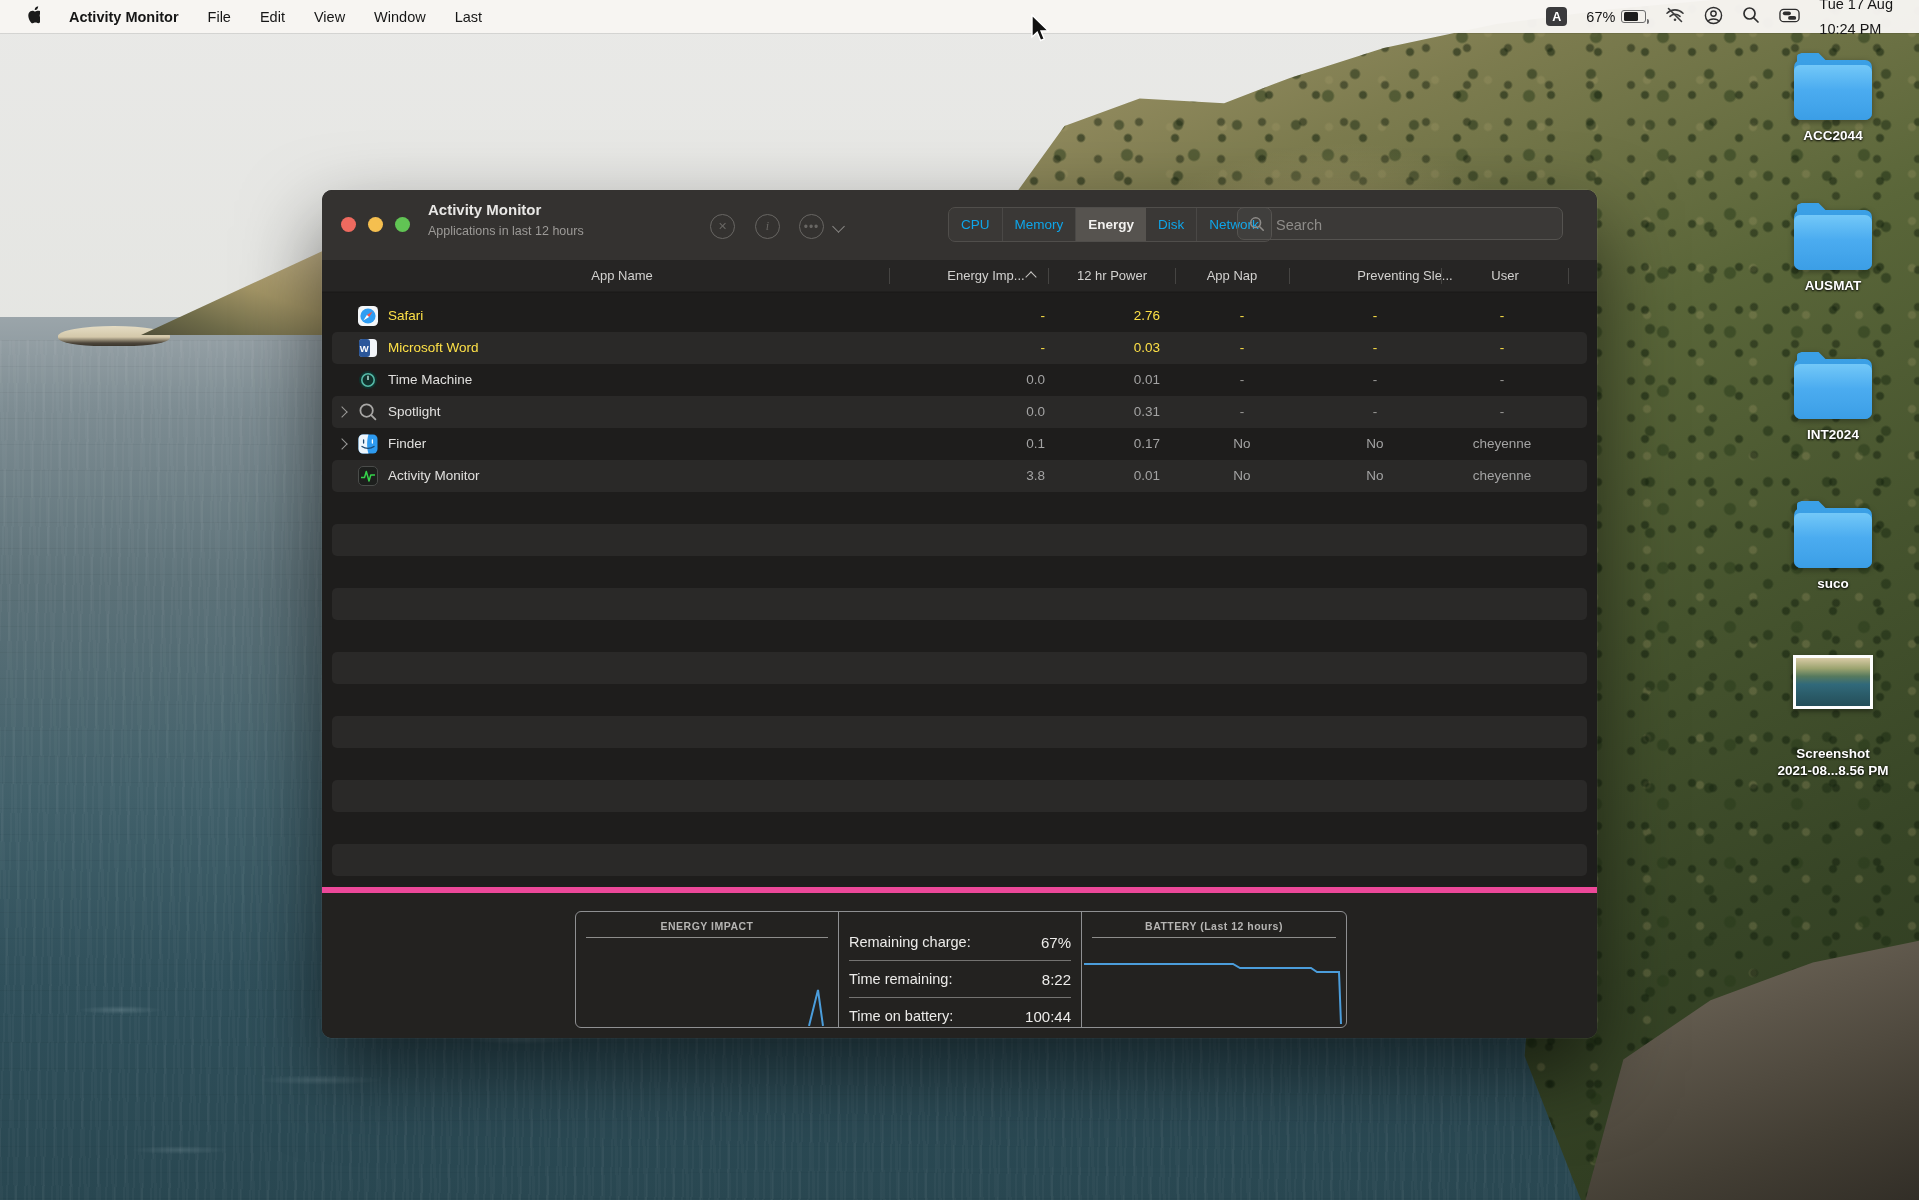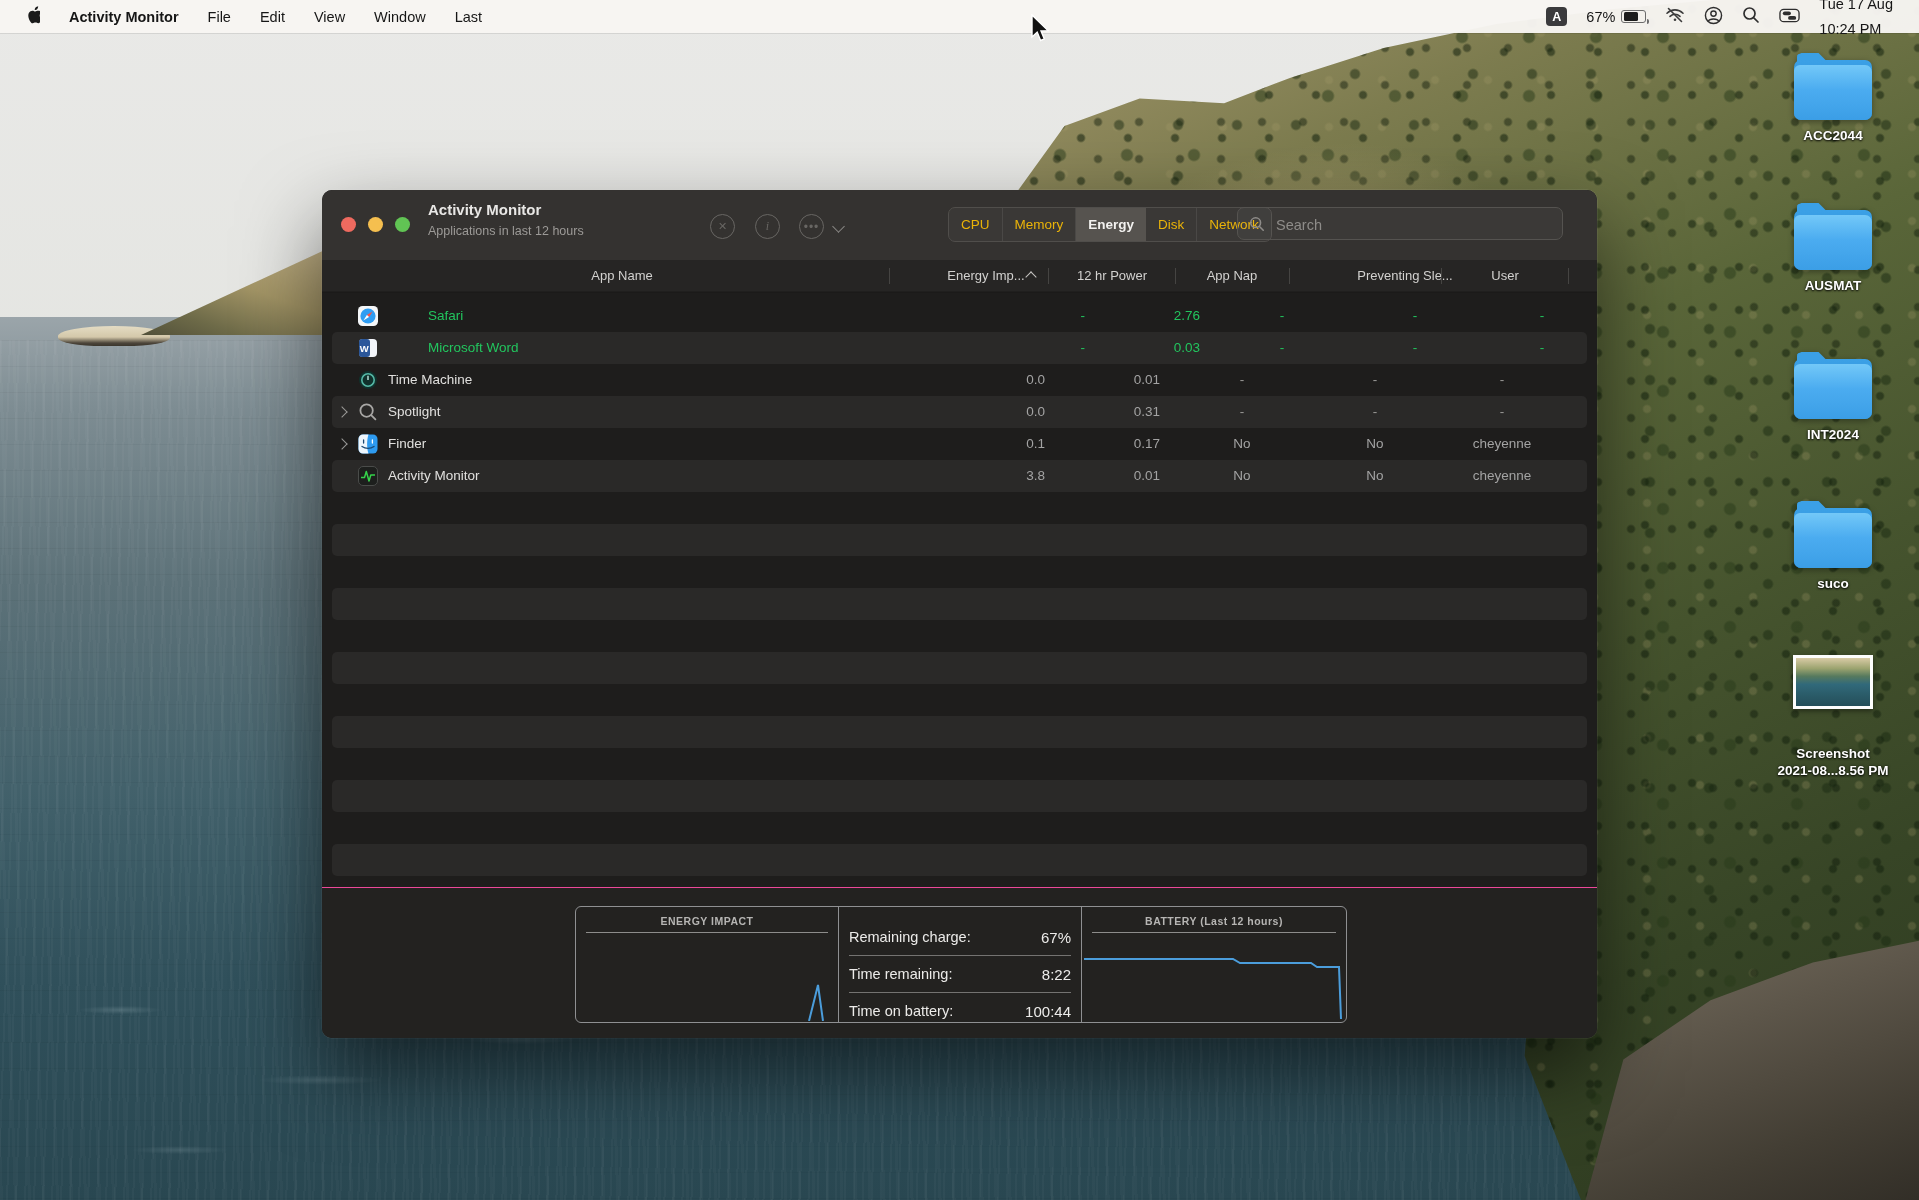--- a/index.html
+++ b/index.html
@@ -91,7 +91,7 @@
        border-bottom:1.8px solid #8a8885;transform:rotate(45deg);}
   .tabs{position:absolute;left:626px;top:17px;height:33px;display:flex;align-items:stretch;
        background:#3a3836;border:1px solid #504e4b;border-radius:7px;overflow:hidden;}
-  .tab{padding:0 12px;display:flex;align-items:center;font-size:13.5px;color:#eab308;border-right:1px solid #4a4846;}
+  .tab{padding:0 12px;display:flex;align-items:center;font-size:13.5px;color:#0ea5e9;border-right:1px solid #4a4846;}
   .tab:last-child{border-right:none;}
   .tab.selected{background:#56534f;color:#f2f1ef;font-weight:bold;border-right:none;}
   .searchbox{position:absolute;left:915px;top:17px;width:326px;height:33px;background:rgba(255,255,255,.035);

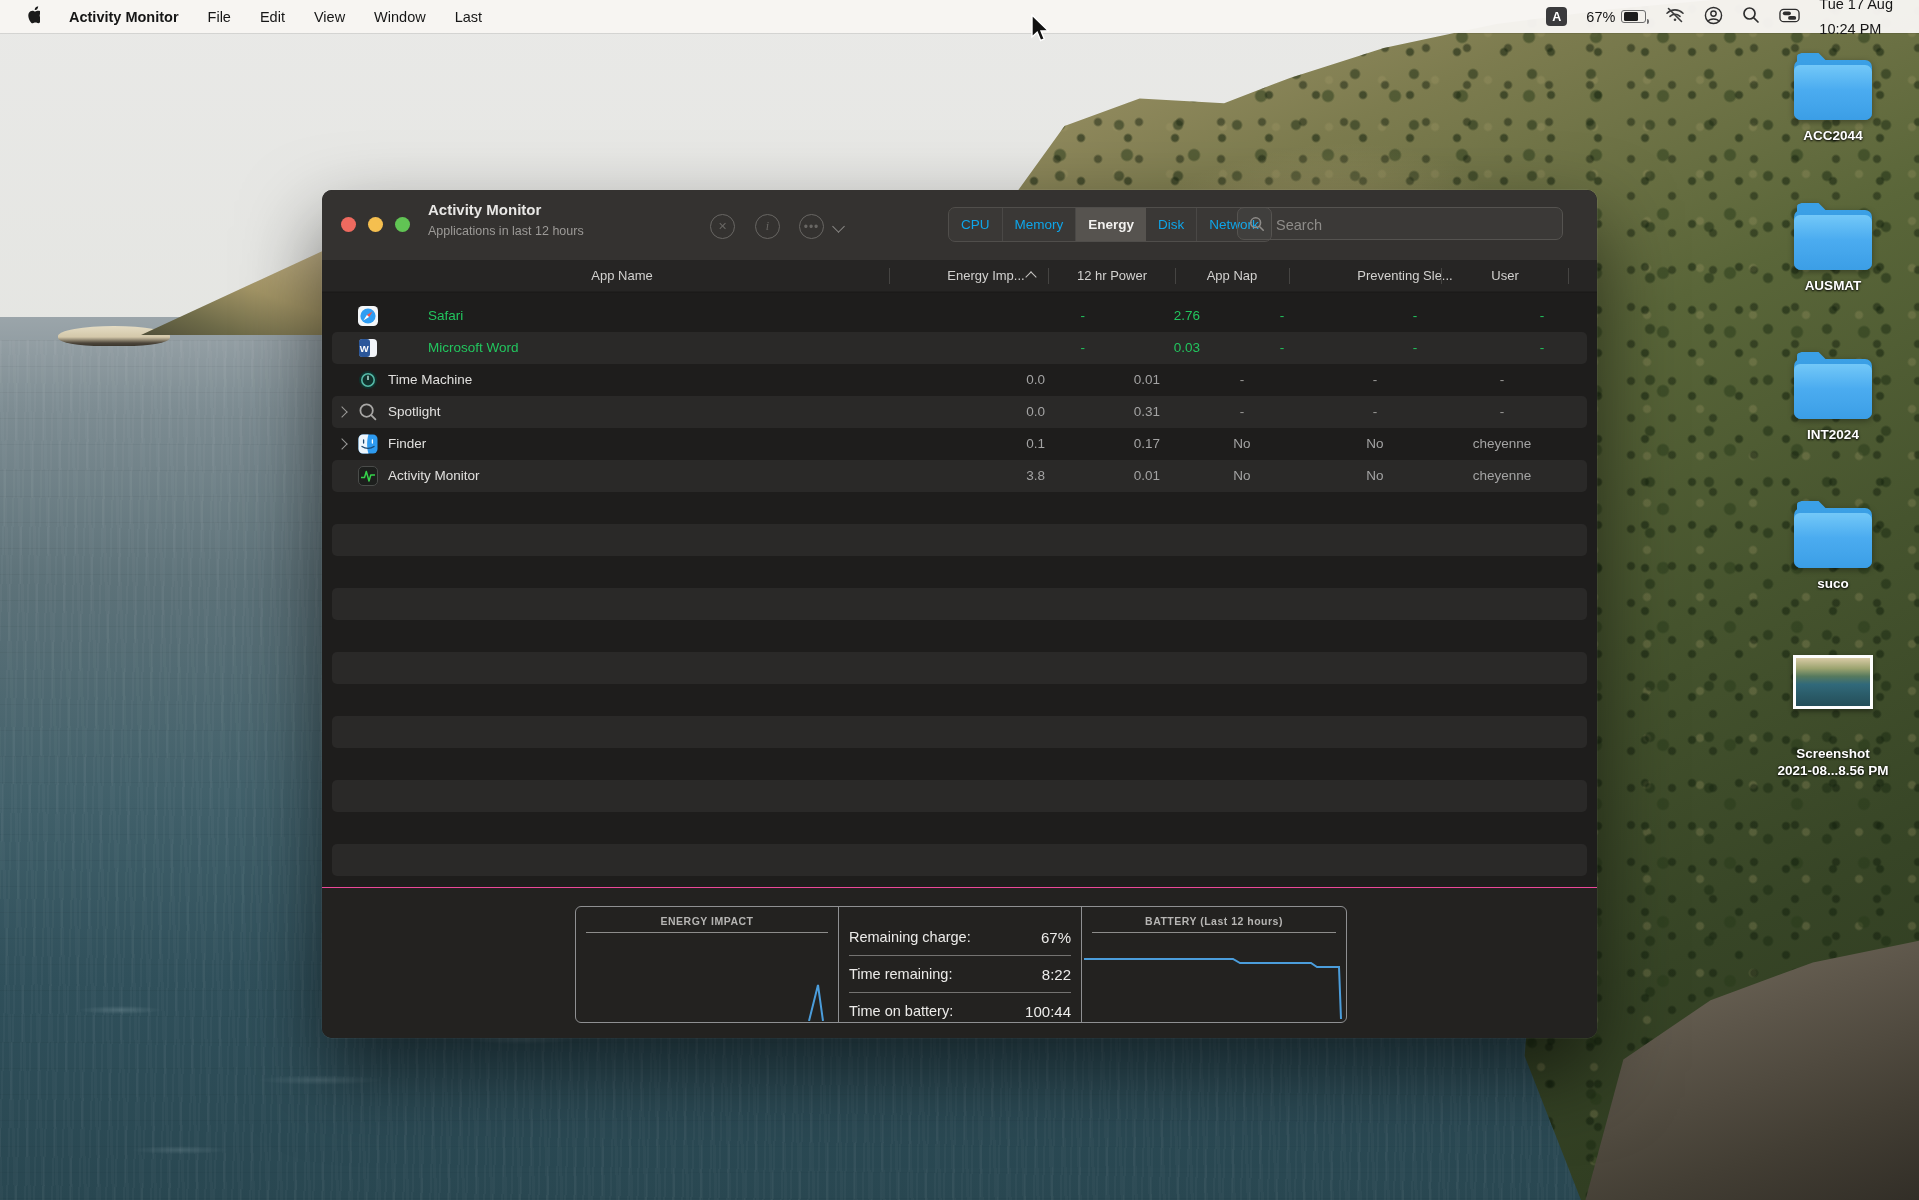--- a/index.html
+++ b/index.html
@@ -114,7 +114,7 @@
   .rowstripe{position:relative;margin:0 10px;height:32px;border-radius:5px;}
   .rowstripe.light{background:#2a2928;}
   .row-name{position:absolute;left:56px;top:0;line-height:32px;white-space:nowrap;color:#e0dfdd;}
-  .row.dimmed .row-name,.row.dimmed .cell{color:#22c55e;margin-left:40px;}
+  .row.dimmed .row-name,.row.dimmed .cell{color:#fde047;}
   .cell{position:absolute;top:0;line-height:32px;color:#a3a3a3;}
   .cell.dash{color:#9a9997;}
   .c-energy{left:613px;width:100px;text-align:right;}

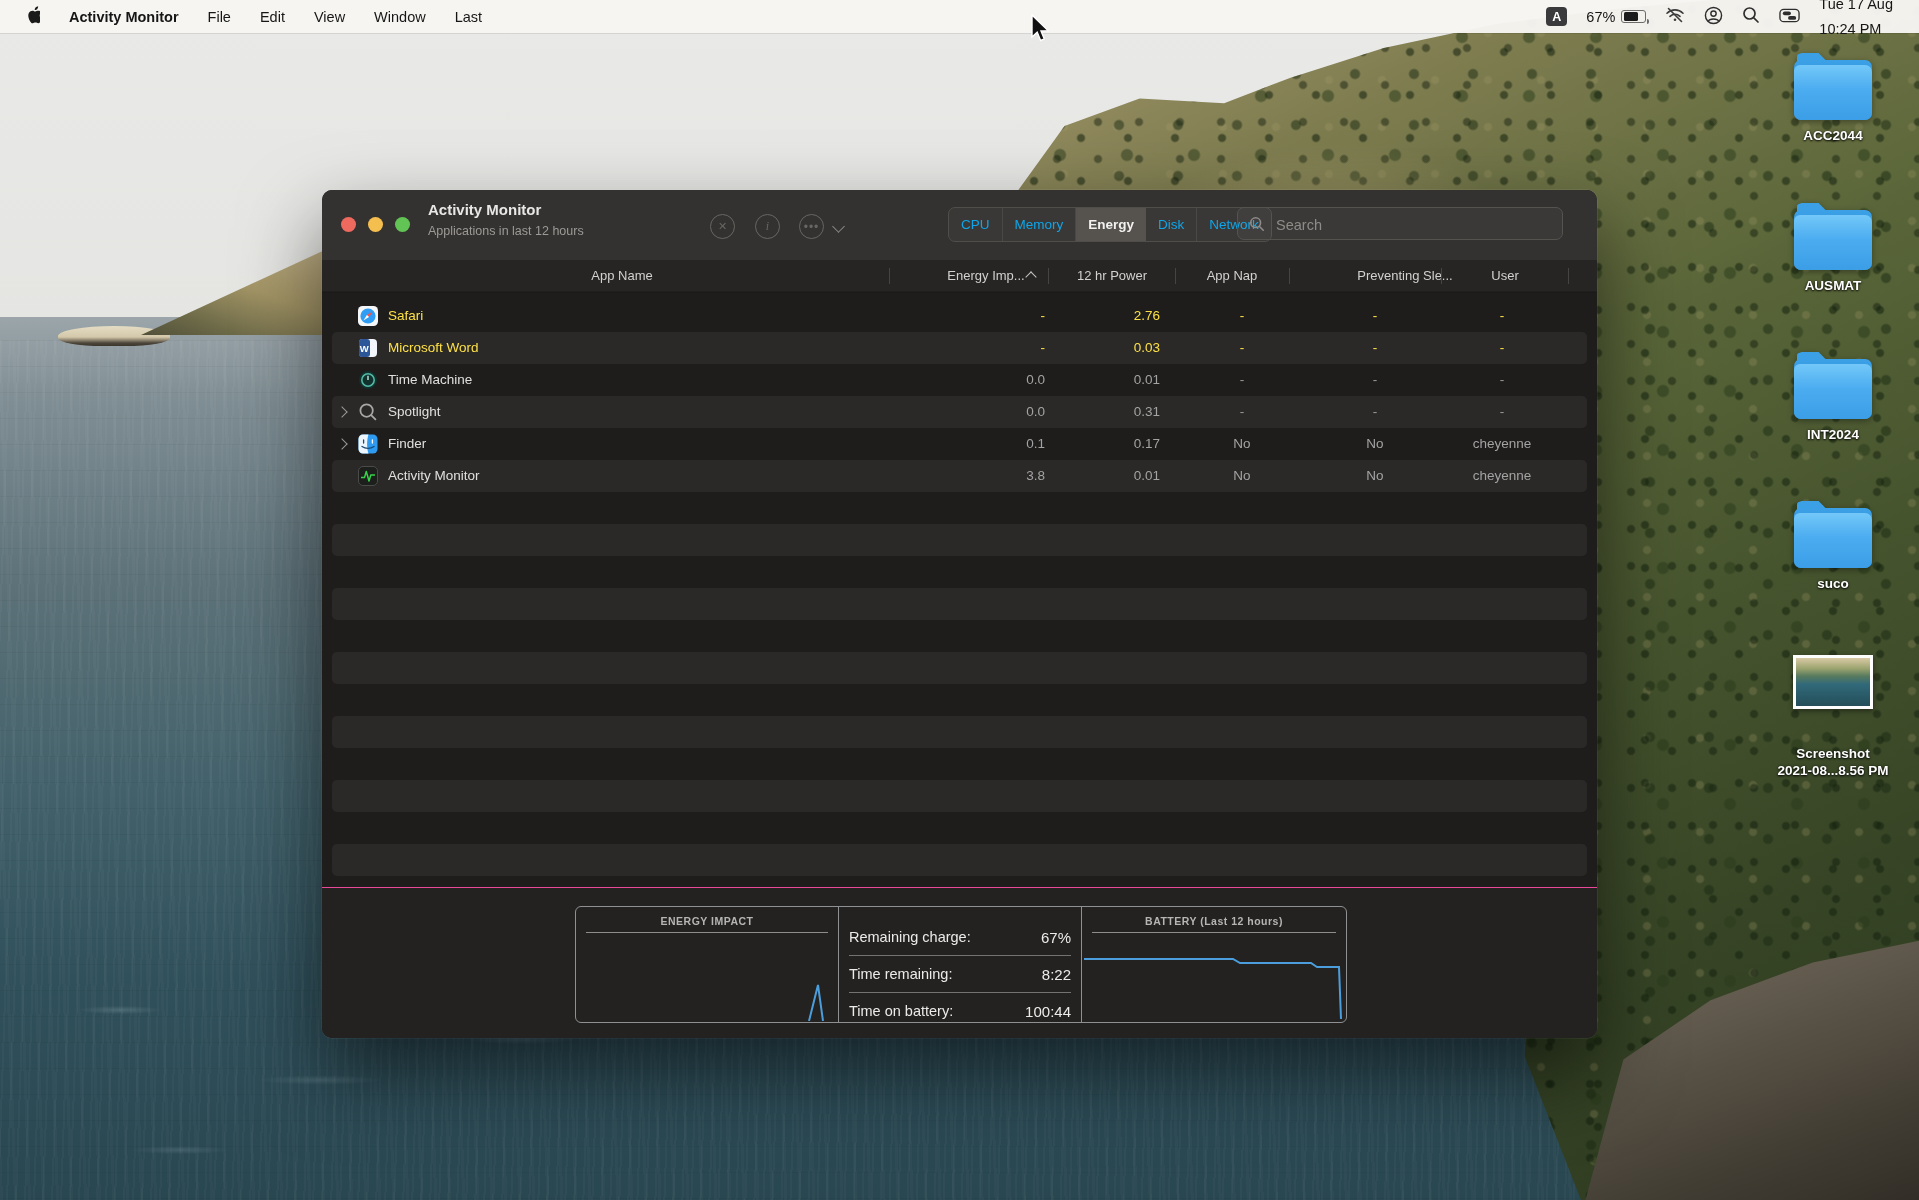--- a/index.html
+++ b/index.html
@@ -127,7 +127,7 @@
   .appicon{position:absolute;left:26px;top:6px;width:20px;height:20px;}
 
   
-  .wfooter{position:absolute;left:0;top:697px;width:100%;height:151px;background:#232220;border-top:1px solid #ec4899;}
+  .wfooter{position:absolute;left:0;top:697px;width:100%;height:151px;background:#232220;border-top:6px solid #ec4899;}
   .statpanel{position:absolute;left:253px;top:18px;width:772px;height:117px;border:1px solid #8f9092;
        border-radius:6px;display:flex;box-sizing:border-box;}
   .sect{position:relative;height:100%;box-sizing:border-box;}

